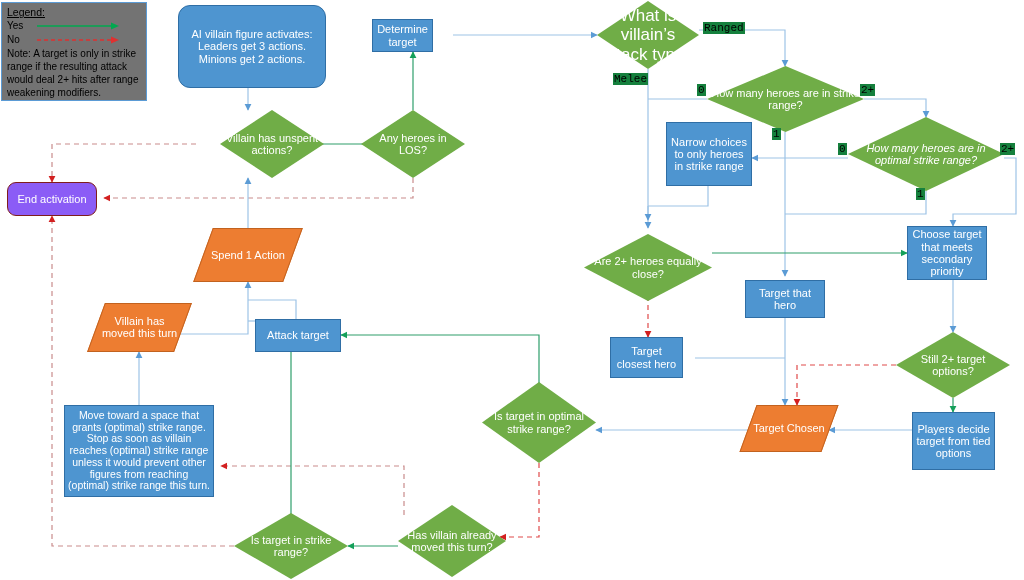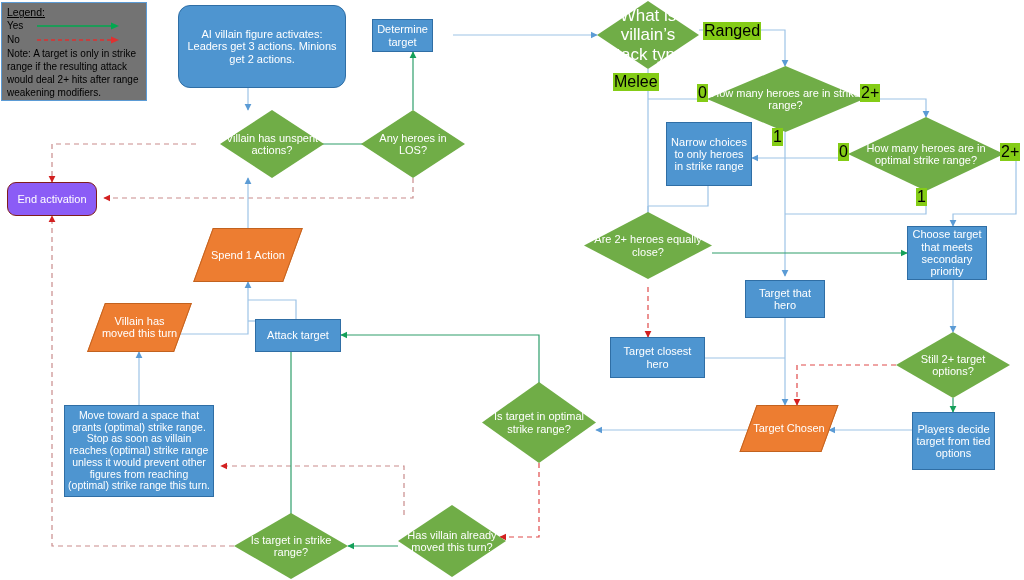--- a/index.html
+++ b/index.html
@@ -194,7 +194,7 @@
     <div class="note">Note: A target is only in strike range if the resulting attack would deal 2+ hits after range weakening modifiers.</div>
   </div>
 
-  <div class="node proc" style="left:178px;top:5px;width:168px;height:83px;border-radius:12px;font-size:11px;">
+  <div class="node proc" style="left:178px;top:5px;width:148px;height:83px;border-radius:12px;font-size:11px;">
     <span class="lbl">AI villain figure activates: Leaders get 3 actions. Minions get 2 actions.</span>
   </div>
 

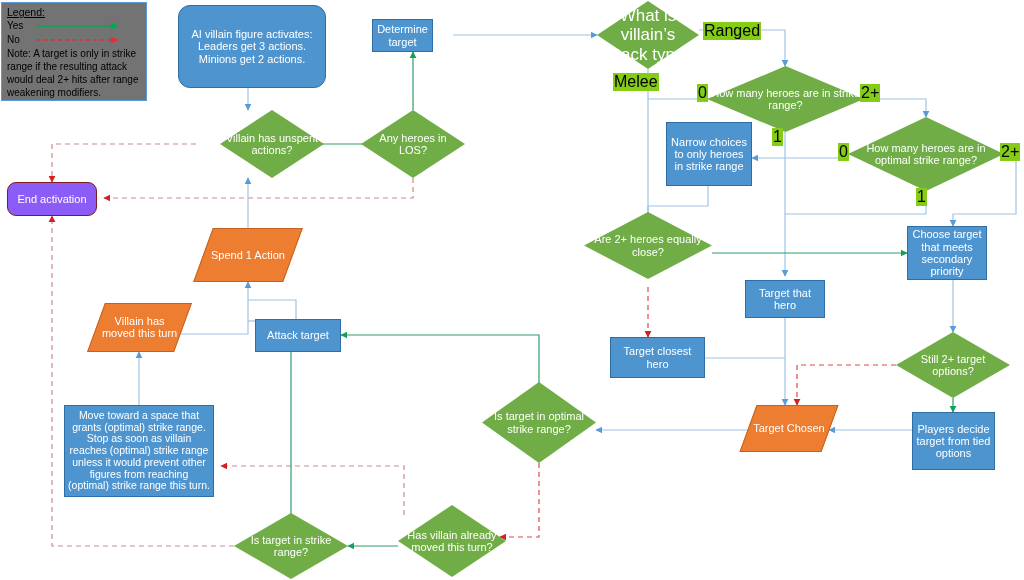--- a/index.html
+++ b/index.html
@@ -75,11 +75,12 @@
   .elabel{
     position:absolute;
     color:#000000;
-    font-size:16px;
-    background:#84cc16;
+    font-size:11px;
+    background:#15803d;
     padding:0 1px;
     z-index:4;
     white-space:nowrap;
+    font-family:Liberation Mono, monospace;
   }
 </style>
 </head>

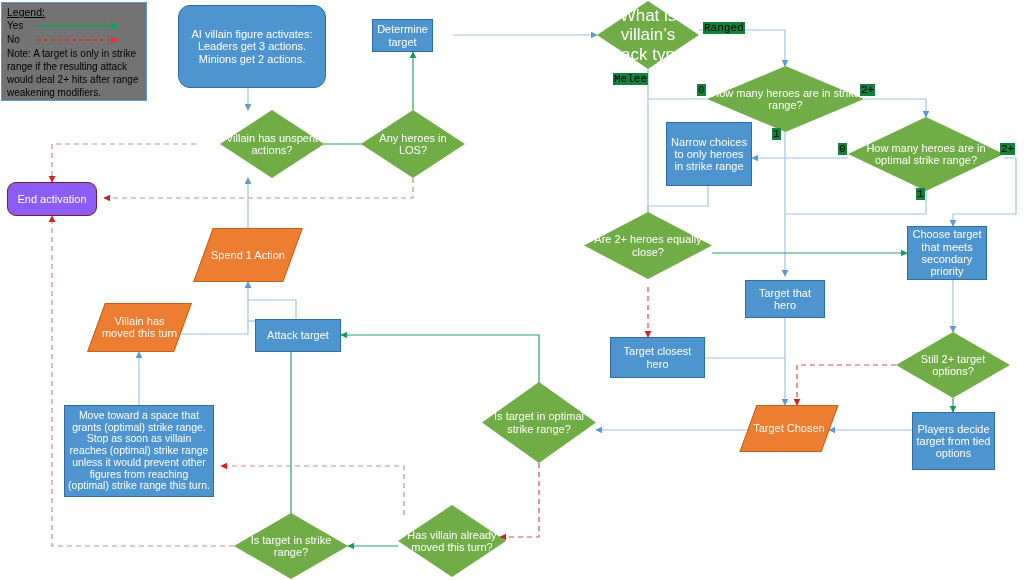--- a/index.html
+++ b/index.html
@@ -223,7 +223,7 @@
     <span class="lbl">How many heroes are in strike range?</span>
   </div>
 
-  <div class="node dec" style="left:848px;top:117px;width:156px;height:74px;font-size:11px;">
+  <div class="node dec" style="left:848px;top:117px;width:156px;height:74px;font-size:11px;font-style:italic;">
     <span class="dmd"></span>
     <span class="lbl">How many heroes are in optimal strike range?</span>
   </div>

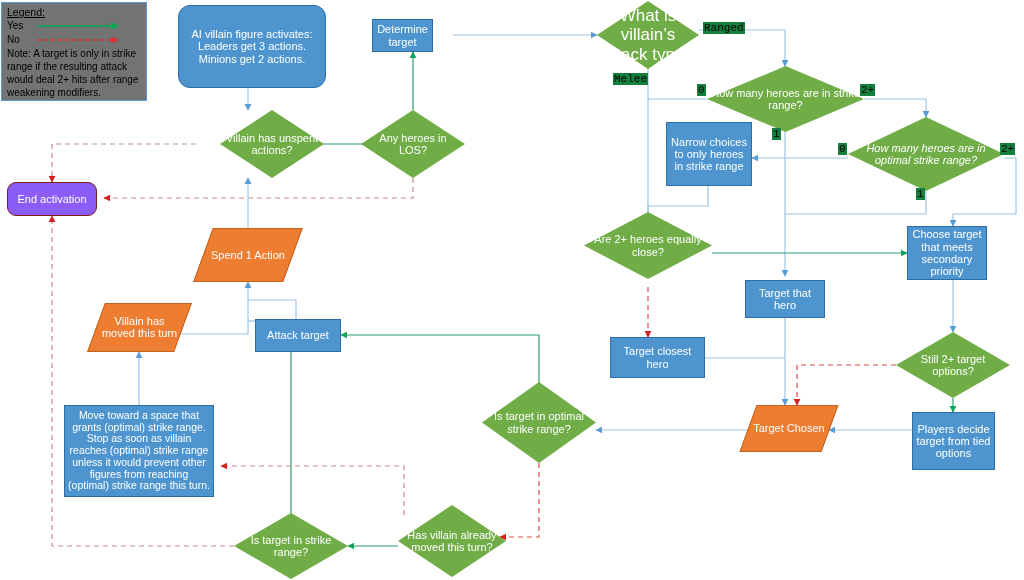--- a/index.html
+++ b/index.html
@@ -232,7 +232,7 @@
     <span class="lbl">Narrow choices to only heroes in strike range</span>
   </div>
 
-  <div class="node dec" style="left:584px;top:212px;width:128px;height:67px;font-size:11px;">
+  <div class="node dec" style="left:584px;top:234px;width:128px;height:67px;font-size:11px;">
     <span class="dmd"></span>
     <span class="lbl">Are 2+ heroes equally close?</span>
   </div>

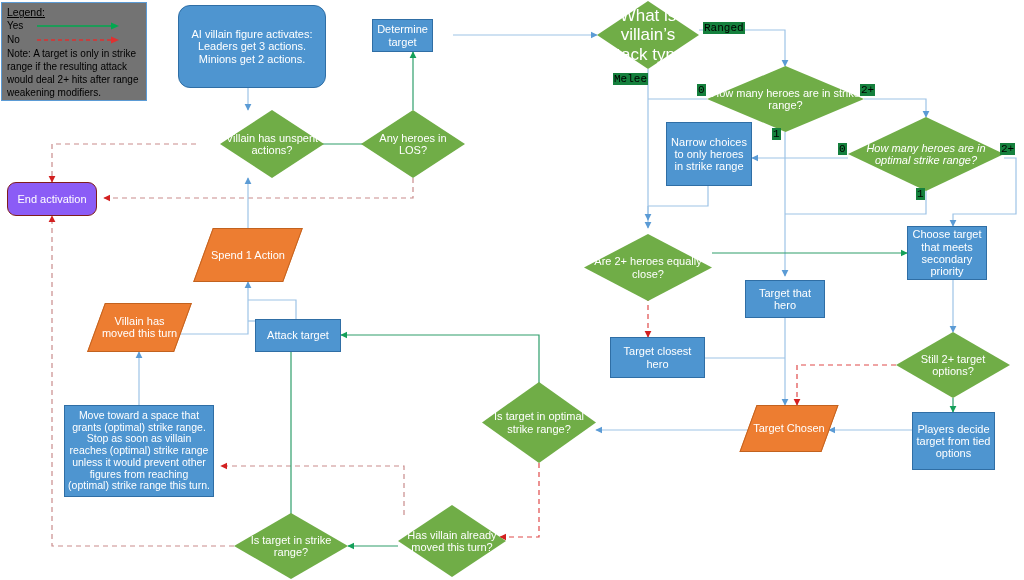--- a/index.html
+++ b/index.html
@@ -241,7 +241,7 @@
     <span class="lbl">Target that hero</span>
   </div>
 
-  <div class="node proc" style="left:610px;top:337px;width:95px;height:41px;font-size:11px;justify-content:center;">
+  <div class="node proc" style="left:610px;top:337px;width:73px;height:41px;font-size:11px;justify-content:center;">
     <span class="lbl">Target closest hero</span>
   </div>
 

